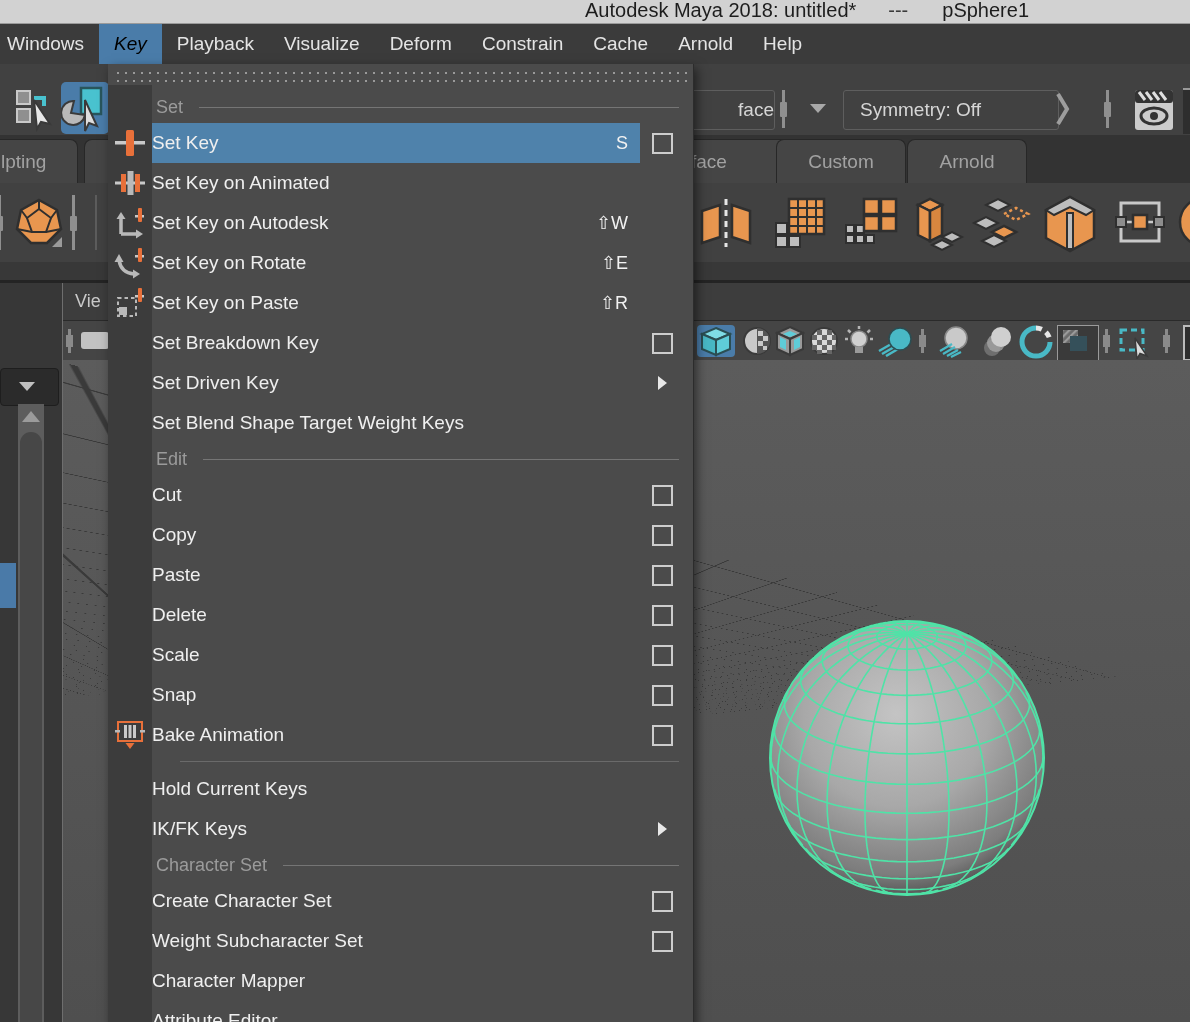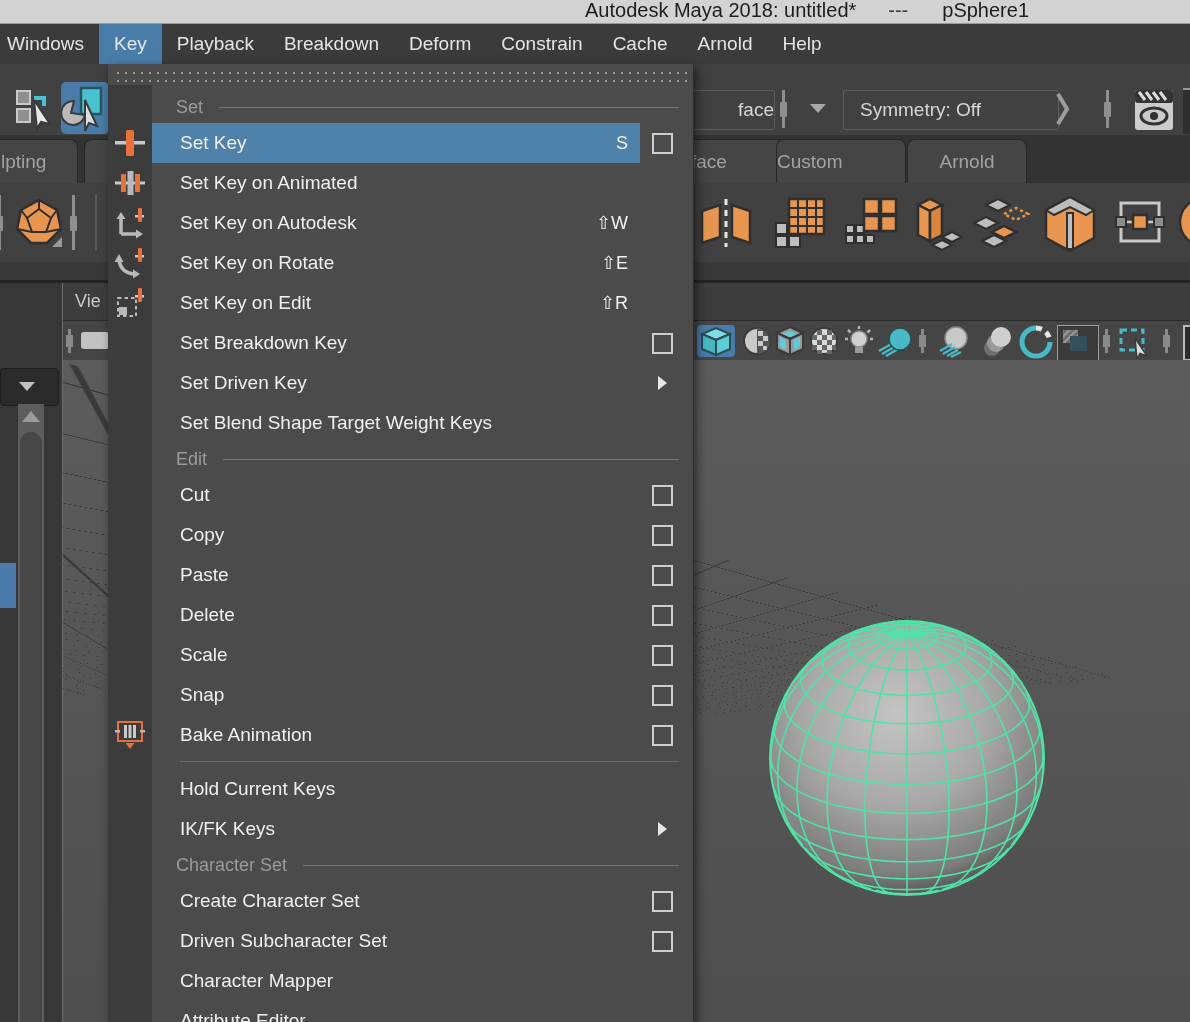--- a/index.html
+++ b/index.html
@@ -22,7 +22,7 @@
            display:flex;align-items:stretch;color:#e4e4e4;font-size:19px;}
   .menubar .m-item{padding:0 15px;display:flex;align-items:center;cursor:default;}
   .menubar .m-item.first{margin-left:-8px;}
-  .menubar .m-item.active{background:#4a7ca9;color:#e5e5e5;}
+  .menubar .m-item.active{background:#4a7ca9;color:#000000;font-style:italic;}
 
   
   .statusline{position:absolute;left:0;top:64px;width:100%;height:71px;background:#414141;}

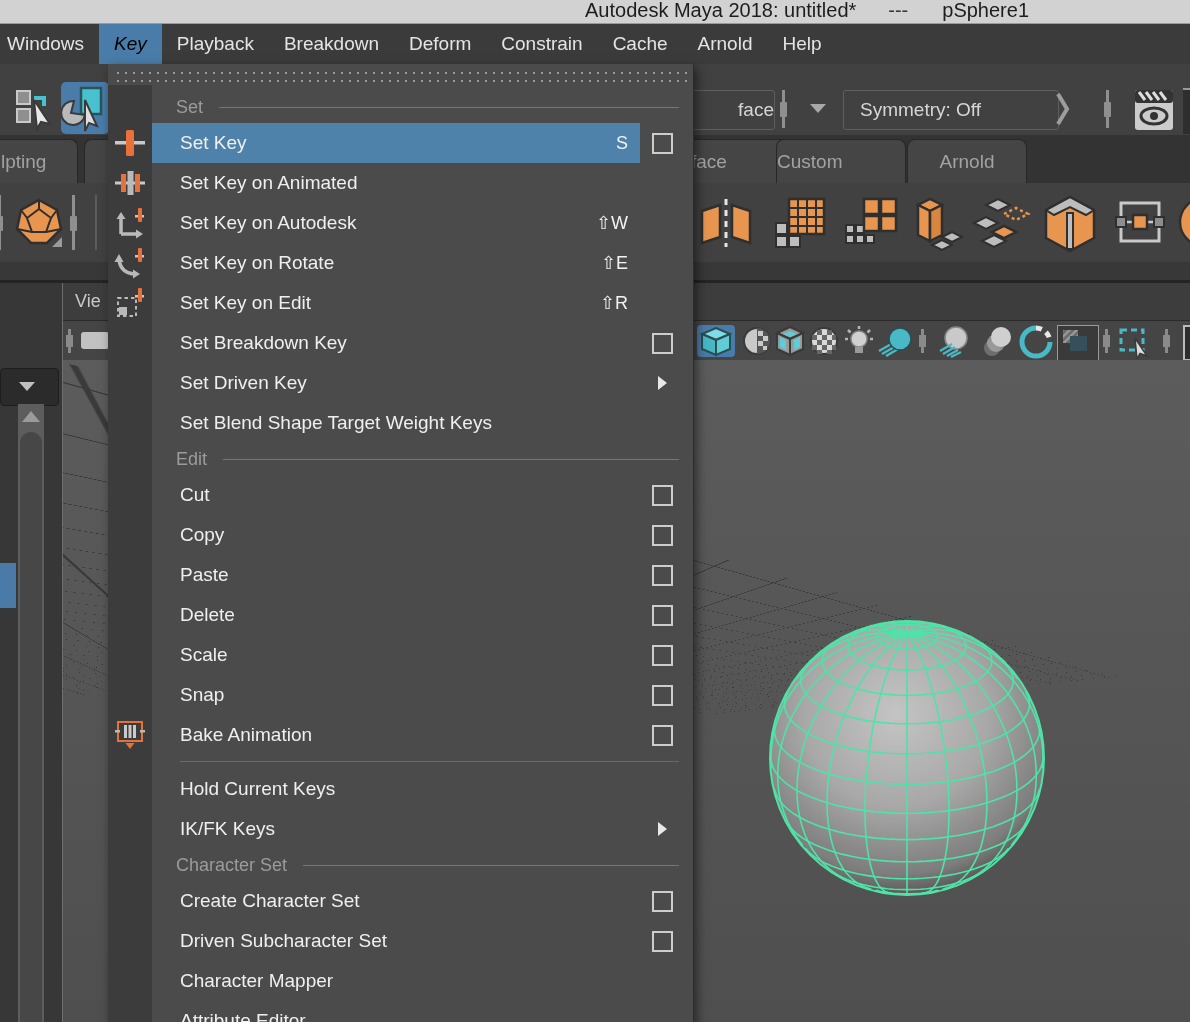--- a/index.html
+++ b/index.html
@@ -122,7 +122,7 @@
     <span class="m-item first">Windows</span>
     <span class="m-item active">Key</span>
     <span class="m-item">Playback</span>
-    <span class="m-item">Breakdown</span>
+    <span class="m-item">Visualize</span>
     <span class="m-item">Deform</span>
     <span class="m-item">Constrain</span>
     <span class="m-item">Cache</span>

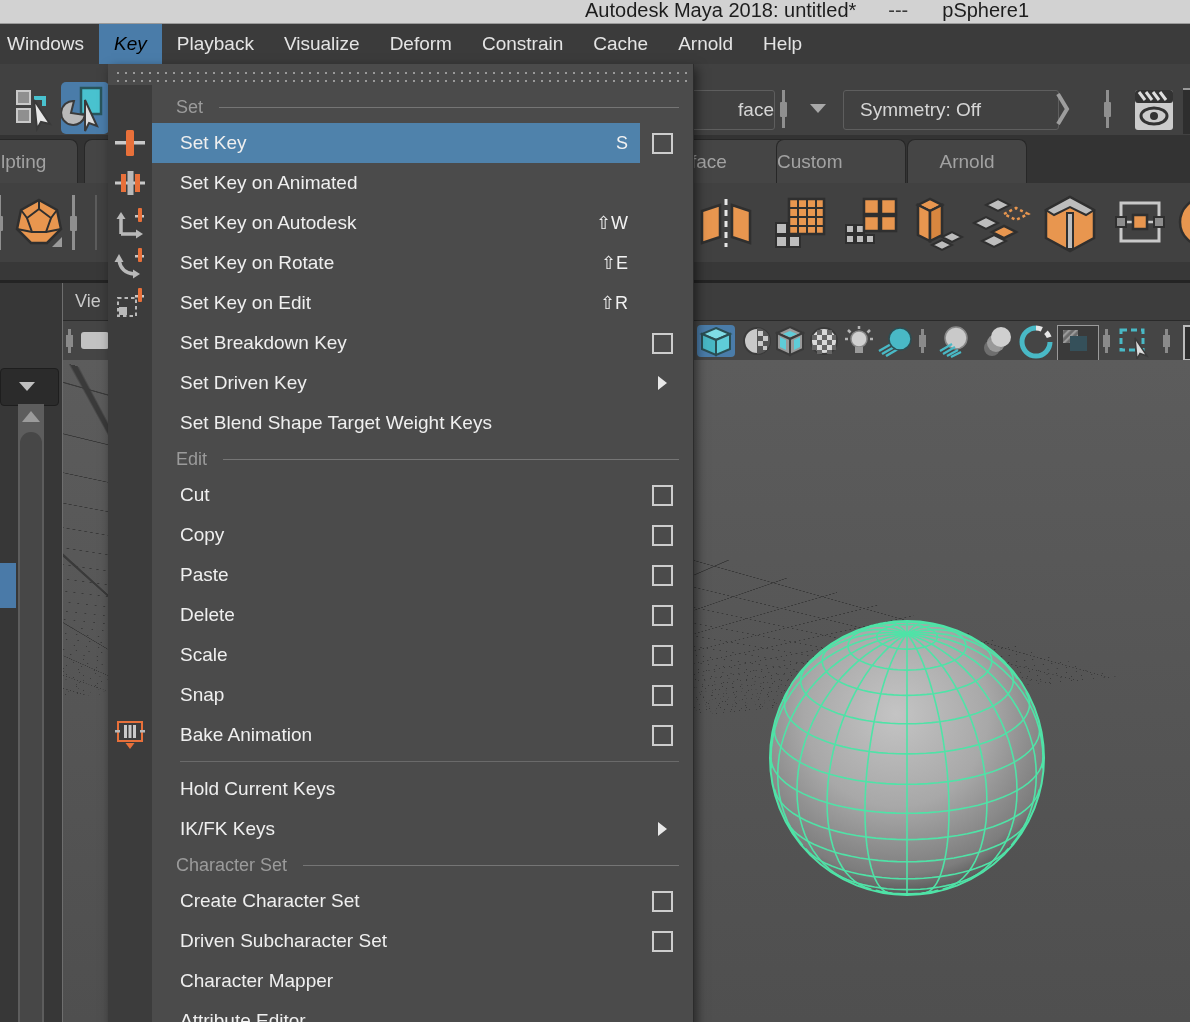--- a/index.html
+++ b/index.html
@@ -92,7 +92,7 @@
   .km-gutter{position:absolute;left:0;top:21px;bottom:0;width:44px;background:#3c3c3c;}
   .km-rows{position:absolute;left:0;top:21px;right:0;bottom:0;overflow:hidden;padding-top:6px;}
   .mh{height:32px;margin-left:44px;display:flex;align-items:center;color:#9b9b9b;font-size:18px;}
-  .mh .mh-label{margin-left:24px;white-space:nowrap;}
+  .mh .mh-label{margin-left:4px;white-space:nowrap;}
   .mh .mh-line{flex:1;height:1px;background:#757575;margin:0 14px 0 16px;}
   .mi{height:40px;margin-left:44px;display:flex;align-items:stretch;position:relative;color:#efefef;}
   .mi-body{flex:1;display:flex;align-items:center;padding-left:28px;font-size:19px;}

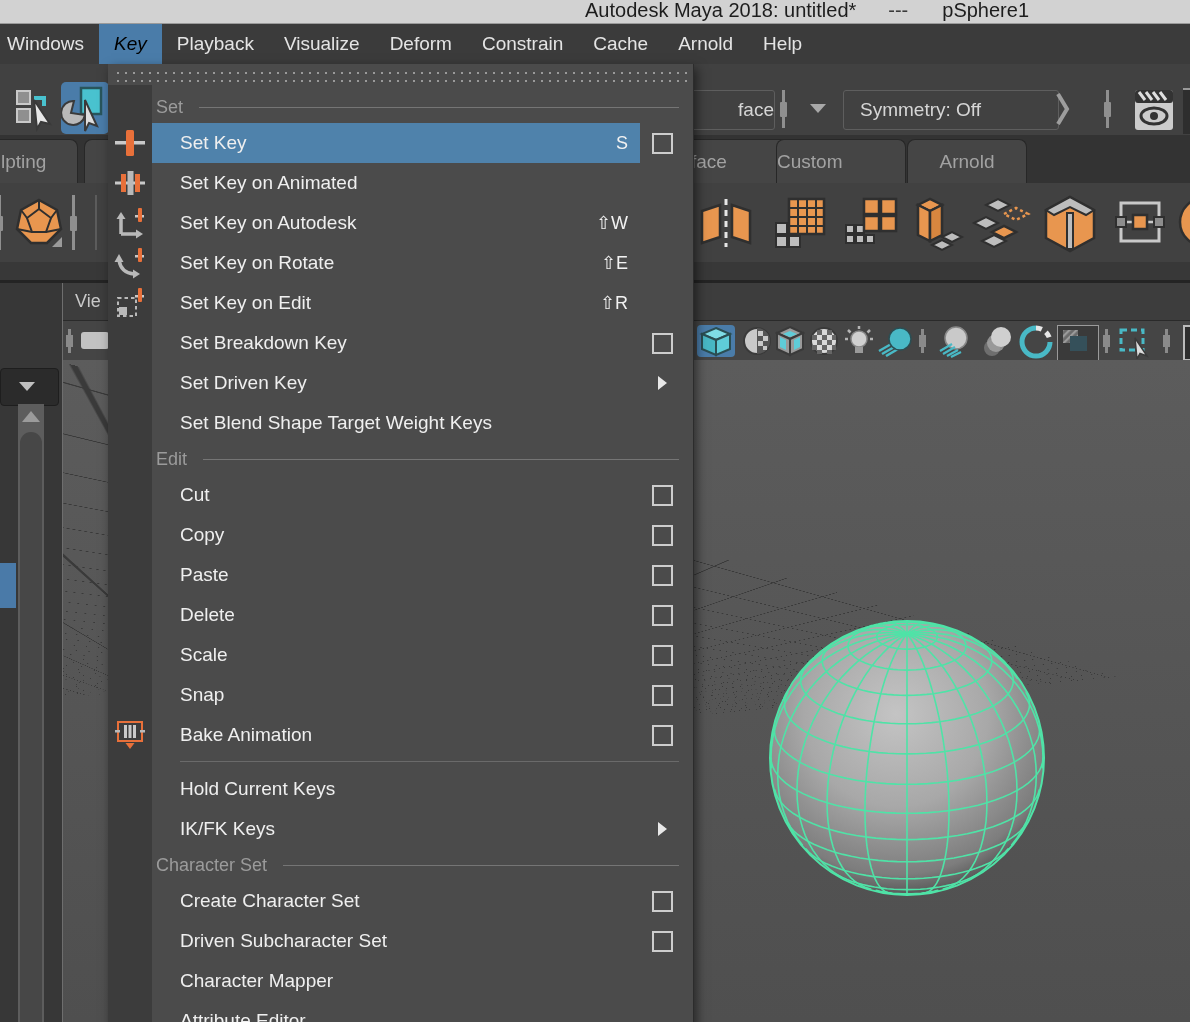--- a/index.html
+++ b/index.html
@@ -95,7 +95,7 @@
   .mh .mh-label{margin-left:4px;white-space:nowrap;}
   .mh .mh-line{flex:1;height:1px;background:#757575;margin:0 14px 0 16px;}
   .mi{height:40px;margin-left:44px;display:flex;align-items:stretch;position:relative;color:#efefef;}
-  .mi-body{flex:1;display:flex;align-items:center;padding-left:28px;font-size:19px;}
+  .mi-body{flex:1;display:flex;align-items:center;font-size:19px;}
   .mi-body.hl{background:#4f82ab;}
   .mi-label{flex:1;white-space:nowrap;}
   .mi-sc{font-size:18px;margin-right:12px;color:#f2f2f2;}

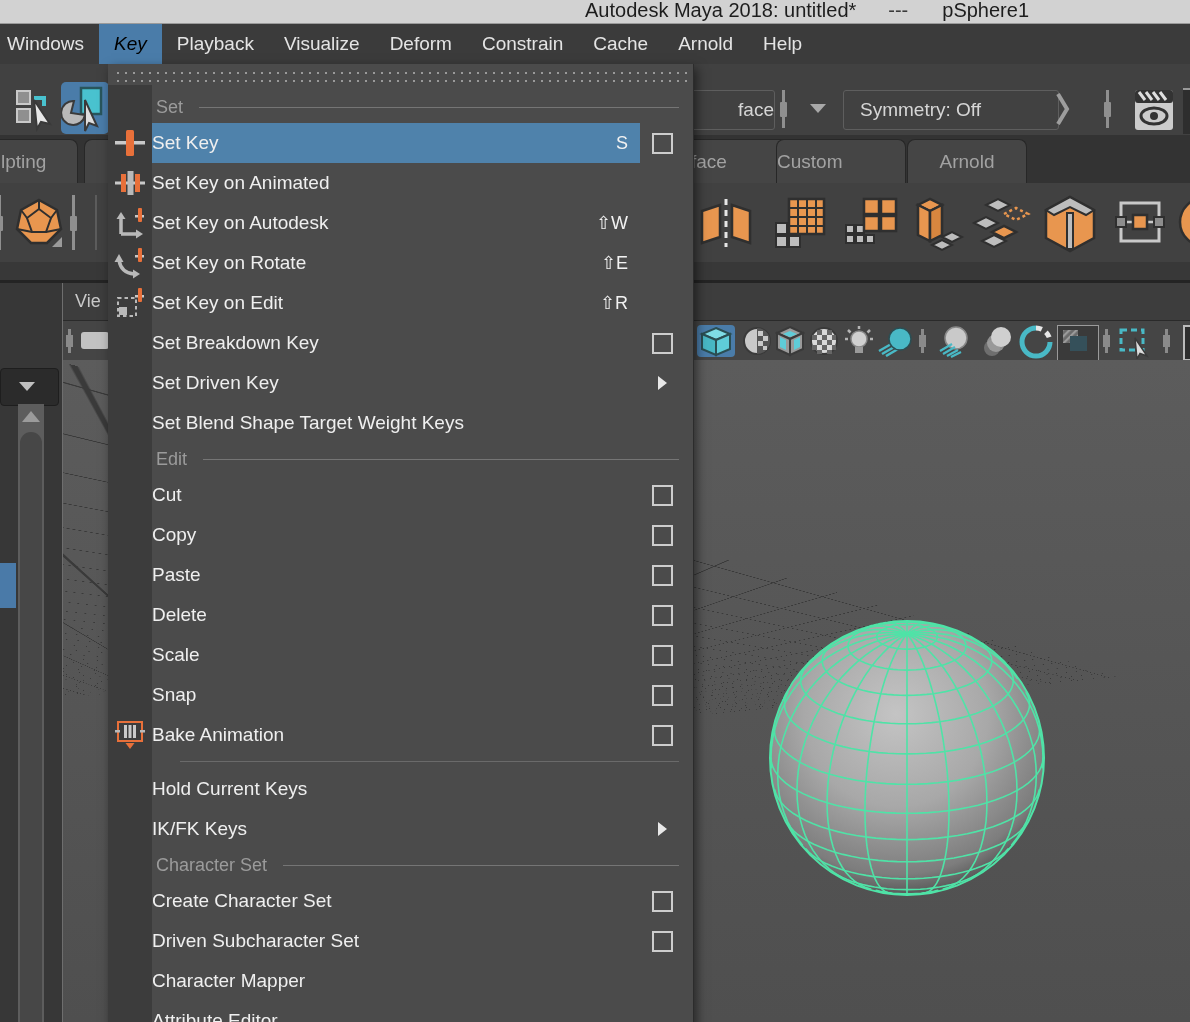--- a/index.html
+++ b/index.html
@@ -176,7 +176,7 @@
     <div class="sh-tab" style="left:660px;width:110px;padding-left:30px;">
       <span>face</span>
     </div>
-    <div class="sh-tab" style="left:776px;width:128px;">
+    <div class="sh-tab" style="left:776px;width:128px;justify-content:center;">
       <span>Custom</span>
     </div>
     <div class="sh-tab" style="left:907px;width:118px;justify-content:center;">

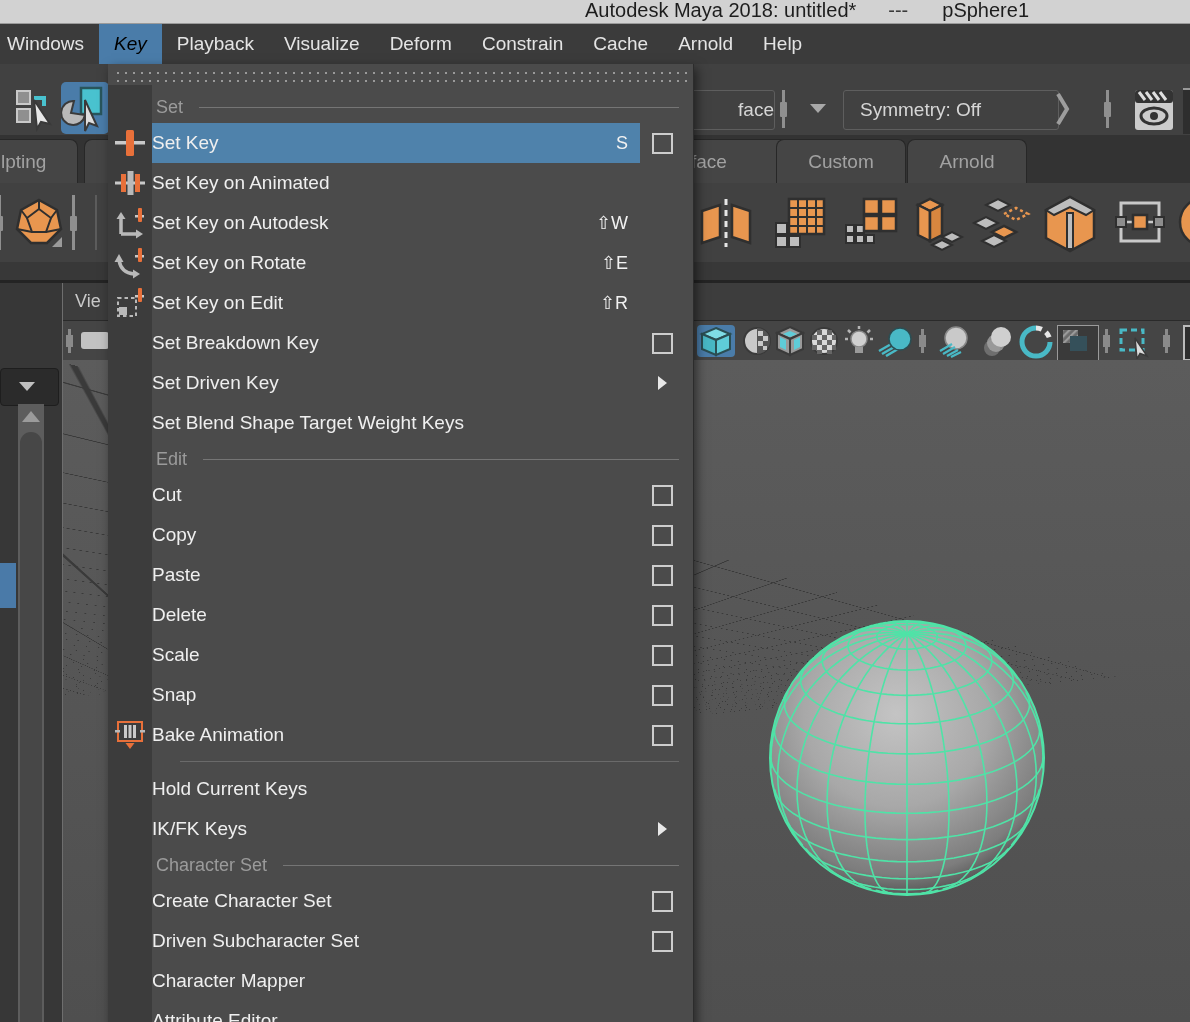--- a/index.html
+++ b/index.html
@@ -487,7 +487,7 @@
           <rect x="25" y="2" width="4" height="14" rx="1" fill="#e8703a"></rect>
         </svg>
         <div class="mi-body">
-          <span class="mi-label">Set Key on Edit</span>
+          <span class="mi-label">Set Key on Paste</span>
           <span class="mi-sc">⇧R</span>
         </div>
         <div class="mi-extra"></div>

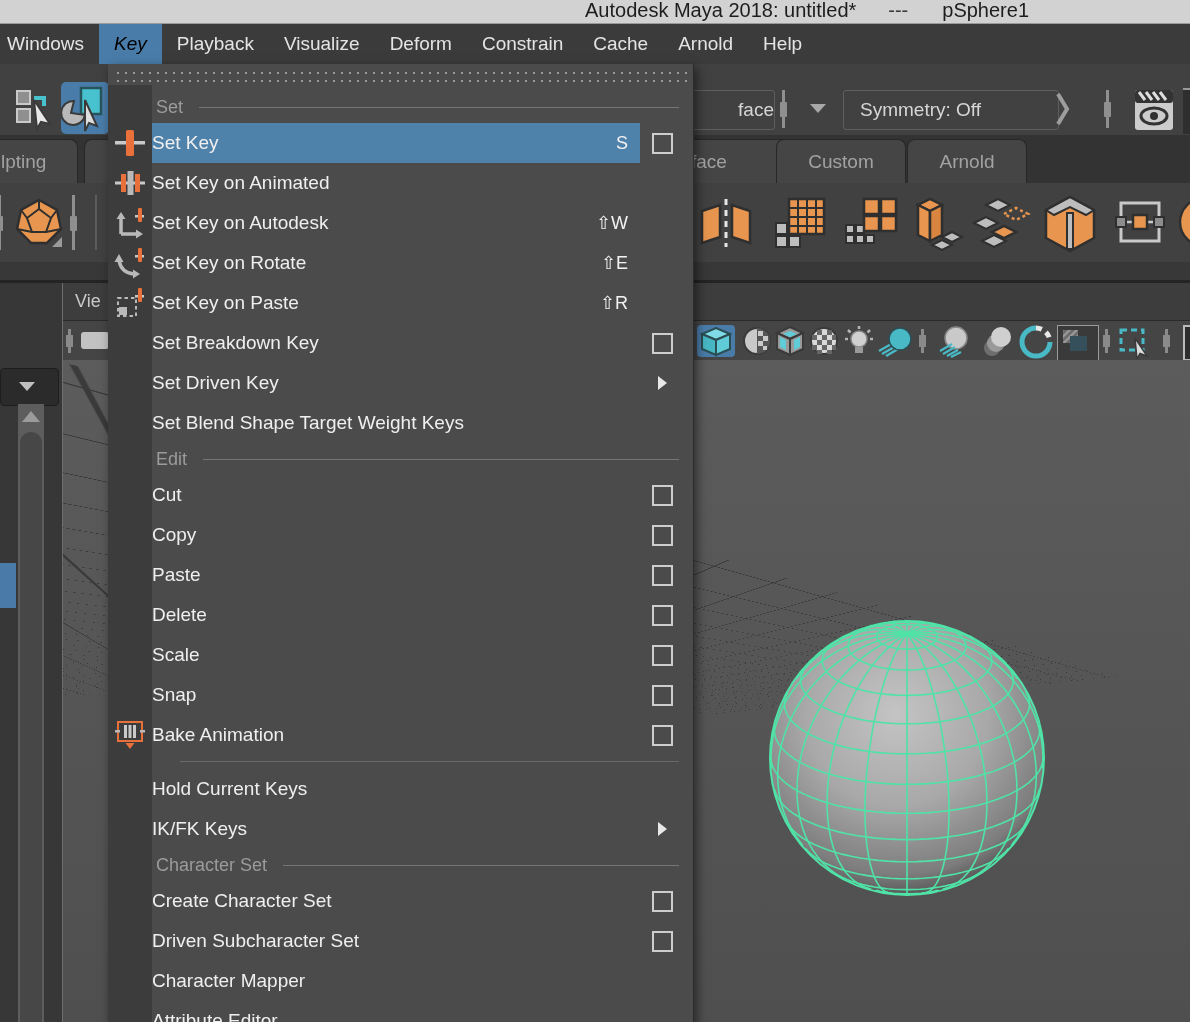--- a/index.html
+++ b/index.html
@@ -622,7 +622,7 @@
       </div>
       <div class="mi">
         <div class="mi-body">
-            <span class="mi-label">Driven Subcharacter Set</span>
+            <span class="mi-label">Weight Subcharacter Set</span>
           </div>
         <div class="mi-extra">
             <span class="optbox"></span>

